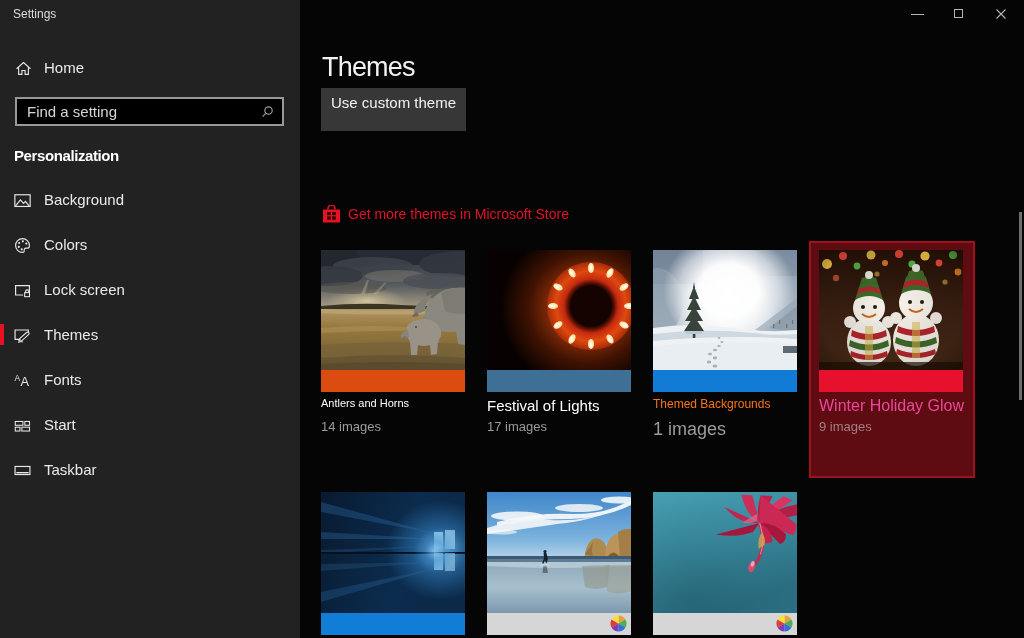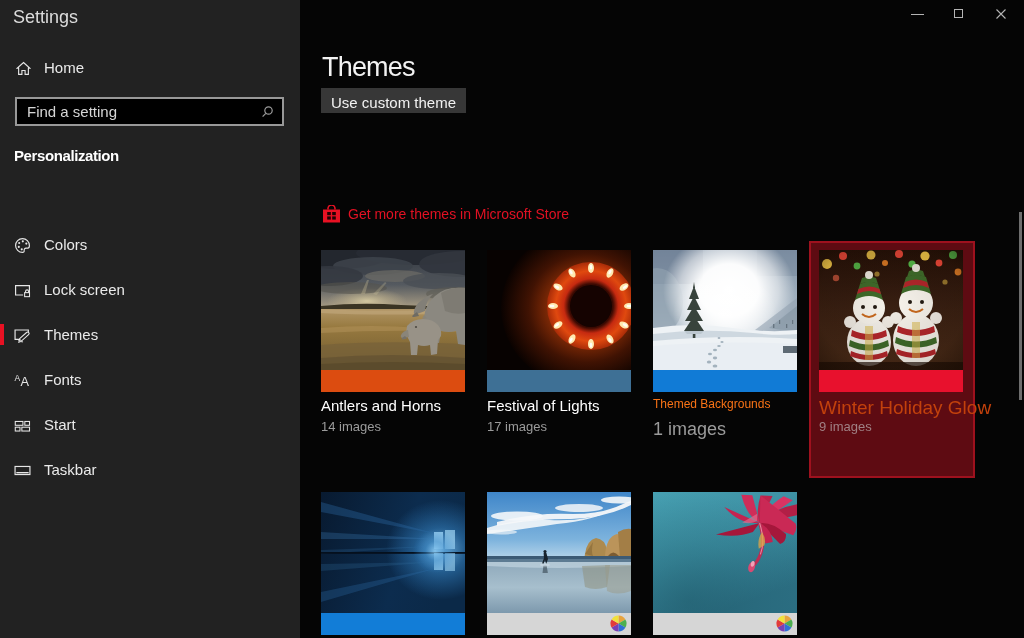--- a/index.html
+++ b/index.html
@@ -18,7 +18,7 @@
 <div id="stage">
 
   <div id="side">
-    <div class="abs" style="left:13px; top:7px; font-size:18px; color:#dcdcdc;">Settings</div>
+    <div class="abs" style="left:13px; top:7px; font-size:12px; color:#dcdcdc;">Settings</div>
 
     <div class="nav-item" style="top:46px;">
       <svg class="ic" style="left:16px; width:15px; height:15px; top:15px;" viewBox="0 0 16 16">

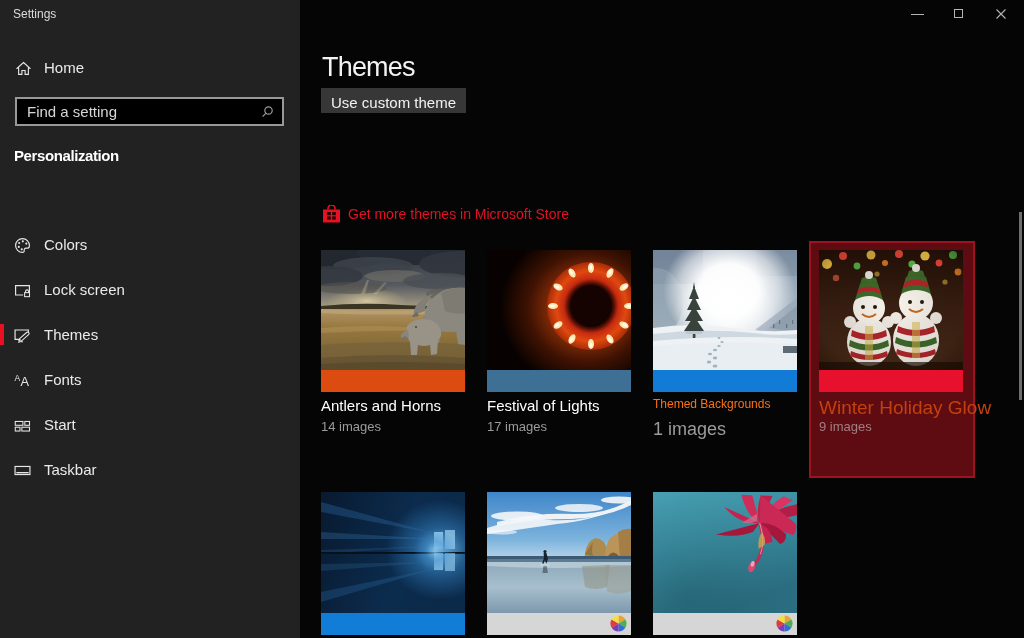--- a/index.html
+++ b/index.html
@@ -105,7 +105,7 @@
 
   <div class="abs" style="left:322px; top:52px; font-size:27px; font-weight:400; letter-spacing:-0.8px; color:#f2f2f2;">Themes</div>
 
-  <div class="abs" style="left:321px; top:88px; width:145px; height:25px; background:#373737; color:#f2f2f2; font-size:15px; text-align:center; line-height:29px;">Use custom theme</div>
+  <div class="abs" style="left:321px; top:88px; width:145px; height:43px; background:#373737; color:#f2f2f2; font-size:15px; text-align:center; line-height:29px;">Use custom theme</div>
 
 
   <svg class="abs" style="left:322px; top:205px;" width="19" height="18" viewBox="0 0 19 18">

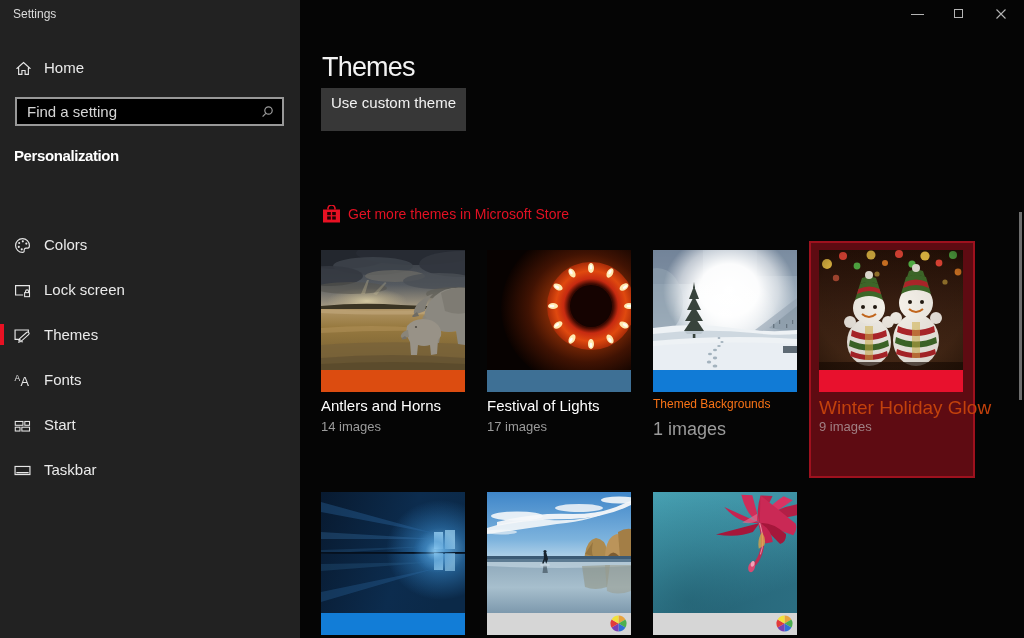--- a/index.html
+++ b/index.html
@@ -37,6 +37,13 @@
 
     <div class="abs" style="left:14px; top:147px; font-size:15px; font-weight:bold; letter-spacing:-0.4px; color:#ffffff;">Personalization</div>
 
+    <div class="nav-item" style="top:178px;">
+      <svg class="ic" viewBox="0 0 16 16">
+        <rect x="0.8" y="2.6" width="14.4" height="11" fill="none" stroke="#e6e6e6" stroke-width="1.1"></rect>
+        <path d="M1.5 13 L6 7.4 L9 10.8 L10.8 8.8 L14.2 13" fill="none" stroke="#e6e6e6" stroke-width="1.1"></path>
+      </svg>
+      <div class="lbl">Background</div>
+    </div>
 
     <div class="nav-item" style="top:223px;">
       <svg class="ic" viewBox="0 0 16 16">

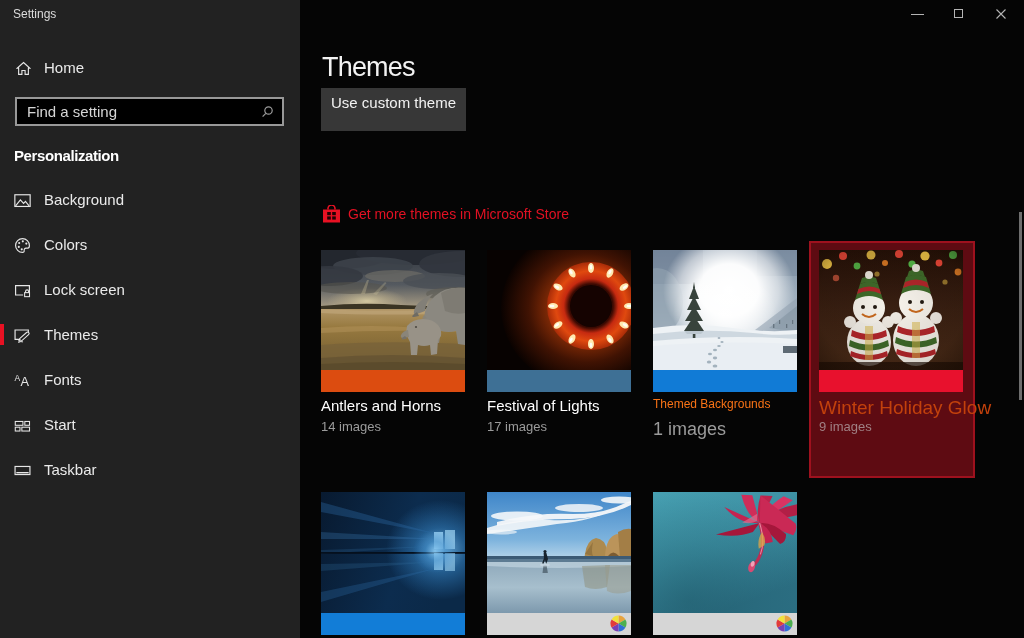--- a/index.html
+++ b/index.html
@@ -387,7 +387,7 @@
     <div style="position:absolute; left:0; top:120px; width:144px; height:22px; background:#e8112d;"></div>
   </div>
 
-  <div class="abs" style="left:321px; top:397px; font-size:15px; color:#ffffff;">Antlers and Horns</div>
+  <div class="abs" style="left:321px; top:397px; font-size:11px; color:#ffffff;">Antlers and Horns</div>
   <div class="abs" style="left:321px; top:419px; font-size:13px; color:#9b9b9b;">14 images</div>
   <div class="abs" style="left:487px; top:397px; font-size:15px; color:#ffffff;">Festival of Lights</div>
   <div class="abs" style="left:487px; top:419px; font-size:13px; color:#9b9b9b;">17 images</div>

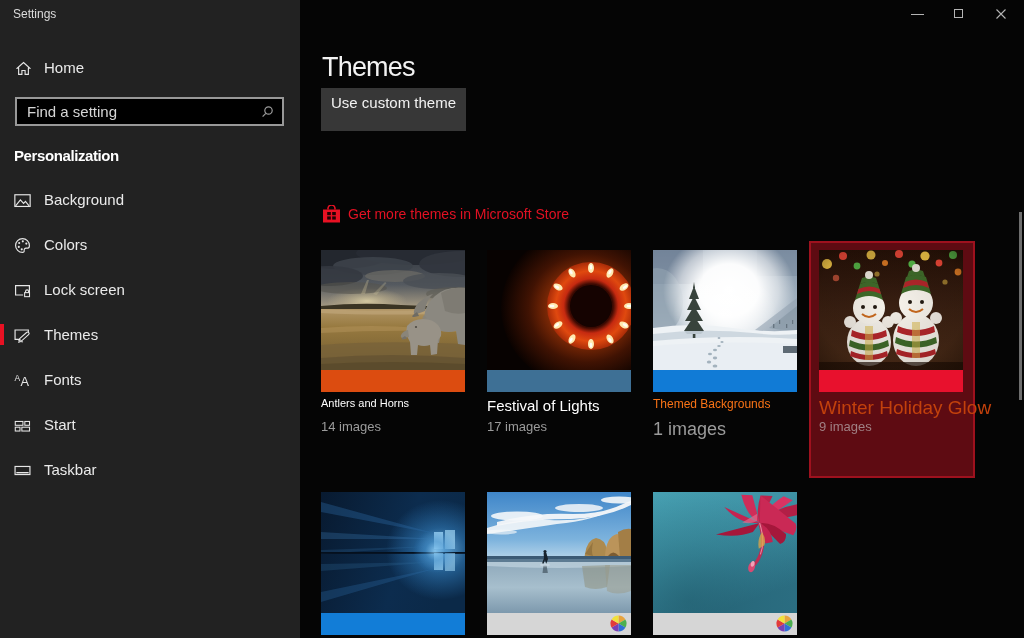--- a/index.html
+++ b/index.html
@@ -393,7 +393,7 @@
   <div class="abs" style="left:487px; top:419px; font-size:13px; color:#9b9b9b;">17 images</div>
   <div class="abs" style="left:653px; top:397px; font-size:12px; color:#f97316;">Themed Backgrounds</div>
   <div class="abs" style="left:653px; top:419px; font-size:18px; color:#9b9b9b;">1 images</div>
-  <div class="abs" style="left:819px; top:397px; font-size:19px; color:#c2410c;">Winter Holiday Glow</div>
+  <div class="abs" style="left:819px; top:397px; font-size:16px; color:#ec4899;">Winter Holiday Glow</div>
   <div class="abs" style="left:819px; top:419px; font-size:13px; color:#a08084;">9 images</div>
 
   <div id="card5" class="abs" style="left:321px; top:492px; width:144px; height:143px;">

